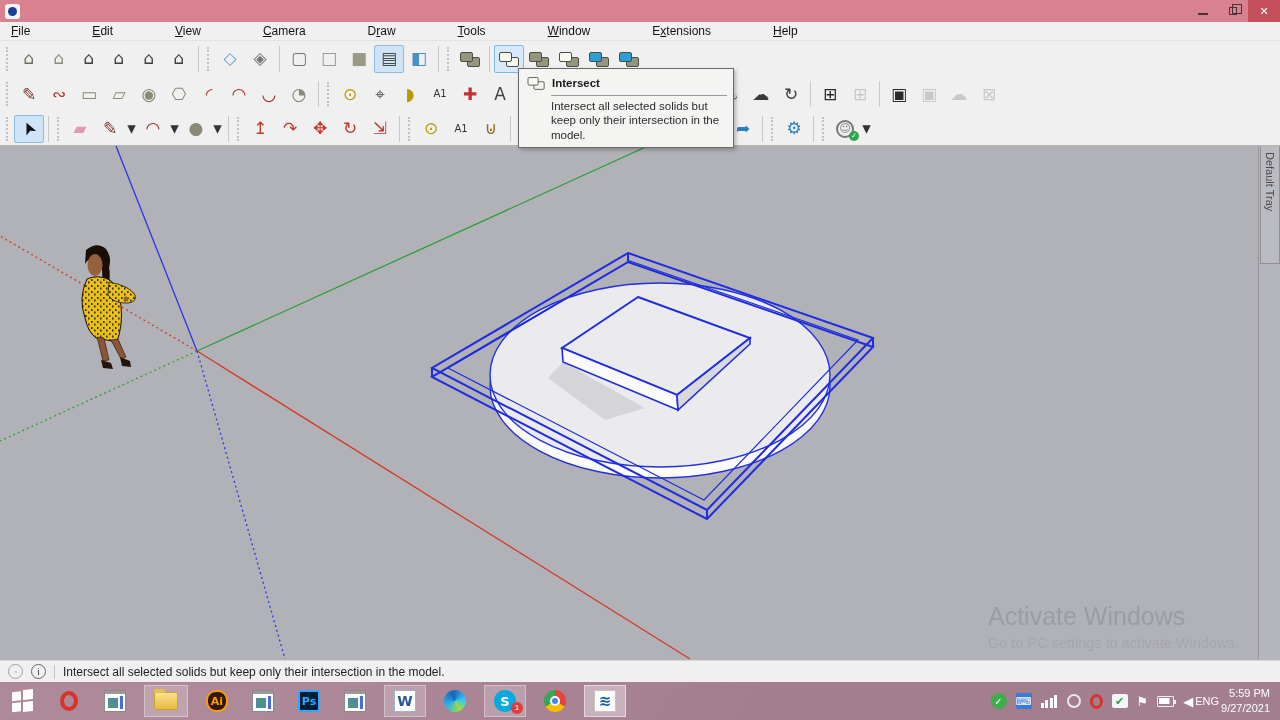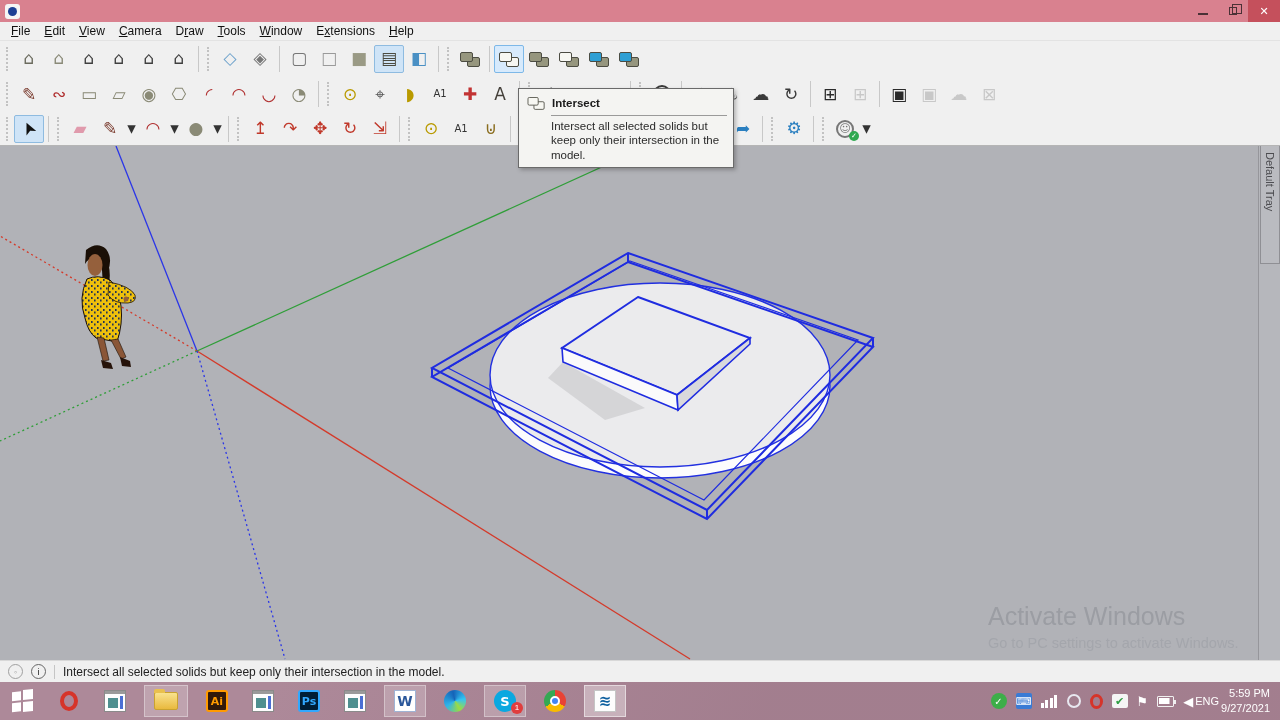--- a/index.html
+++ b/index.html
@@ -18,7 +18,7 @@
   .win-btn.close { background:#c5505c; color:#fff; width:32px; font-size:11px; }
 
   
-  .menubar { height:19px; background:#f0f0f0; display:flex; align-items:center; padding-left:4px; border-bottom:1px solid #e3e3e3; }
+  .menubar { height:19px; background:#f0f0f0; display:flex; align-items:center; padding-left:4px; border-bottom:1px solid #e3e3e3;gap:48px; }
   .menu-item { font-size:12px; color:#111; padding:1px 7px; cursor:default; }
   .menu-item u { text-decoration:underline; }
 

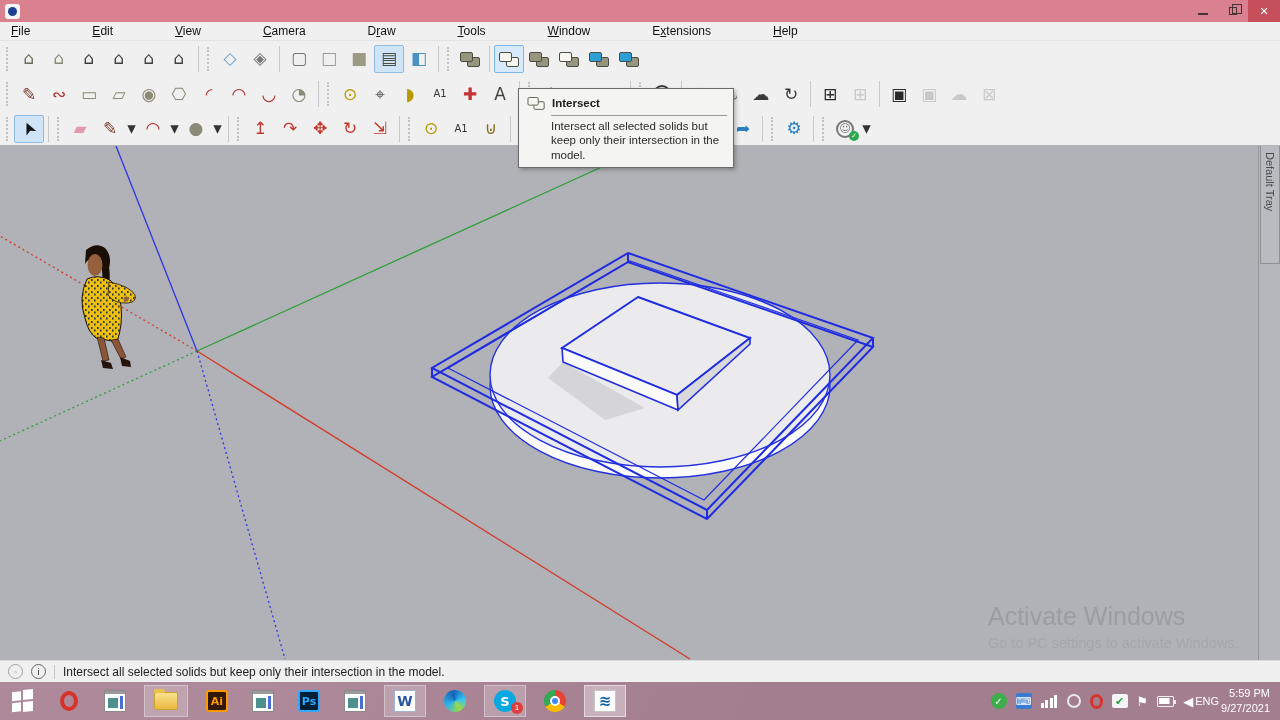--- a/index.html
+++ b/index.html
@@ -43,7 +43,7 @@
   .pairicon.small { transform:scale(.85); }
 
   
-  .tooltip { position:absolute; left:518px; top:68px; width:216px; background:#f4f4f2; border:1px solid #6a6a6a; box-shadow:2px 2px 4px rgba(0,0,0,.25); z-index:50; padding:4px 6px 5px 6px;margin-top:20px; }
+  .tooltip { position:absolute; left:518px; top:68px; width:216px; background:#f4f4f2; border:1px solid #6a6a6a; box-shadow:2px 2px 4px rgba(0,0,0,.25); z-index:50; padding:4px 6px 5px 6px; }
   .tt-head { display:flex; align-items:center; gap:4px; }
   .tt-title { font-size:11.5px; font-weight:bold; color:#1a1a1a; }
   .tooltip hr { border:none; border-top:1px solid #9a9a9a; margin:2px 0 3px 26px; }

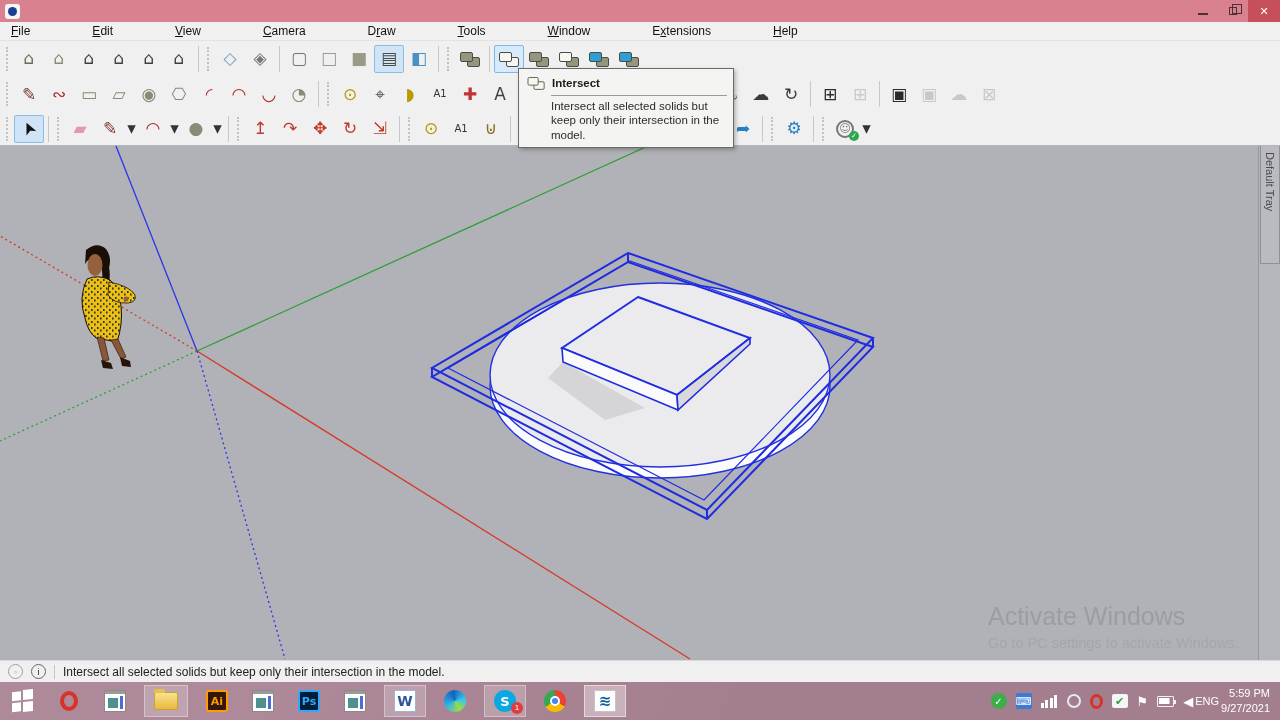--- a/index.html
+++ b/index.html
@@ -90,7 +90,7 @@
       border:1px solid #8a8a8a; }
   .ic-folder { background:linear-gradient(#f9e28e,#e9b93e); border-radius:2px; position:relative; border:1px solid #caa22f; width:24px; height:18px; }
   .ic-folder::before { content:""; position:absolute; top:-4px; left:-1px; width:11px; height:4px; background:#e9c04e; border-radius:2px 2px 0 0; }
-  .ic-ai { background:#31180a; color:#ff9a00; border:2px solid #ff9a00; border-radius:3px; font-size:11px; }
+  .ic-ai { background:#31180a; color:#ff9a00; border:2px solid #ff9a00; border-radius:10px; font-size:11px; }
   .ic-ps { background:#001e36; color:#31a8ff; border:2px solid #31a8ff; border-radius:3px; font-size:11px; }
   .ic-word { background:#fff; color:#2b579a; border:1px solid #9fb3d4; font-size:14px; }
   .ic-edge { border-radius:50%; background:conic-gradient(from 150deg,#9cdb41,#2fb4e9 25%,#1563b8 55%,#35c5f2 80%,#9cdb41); }

